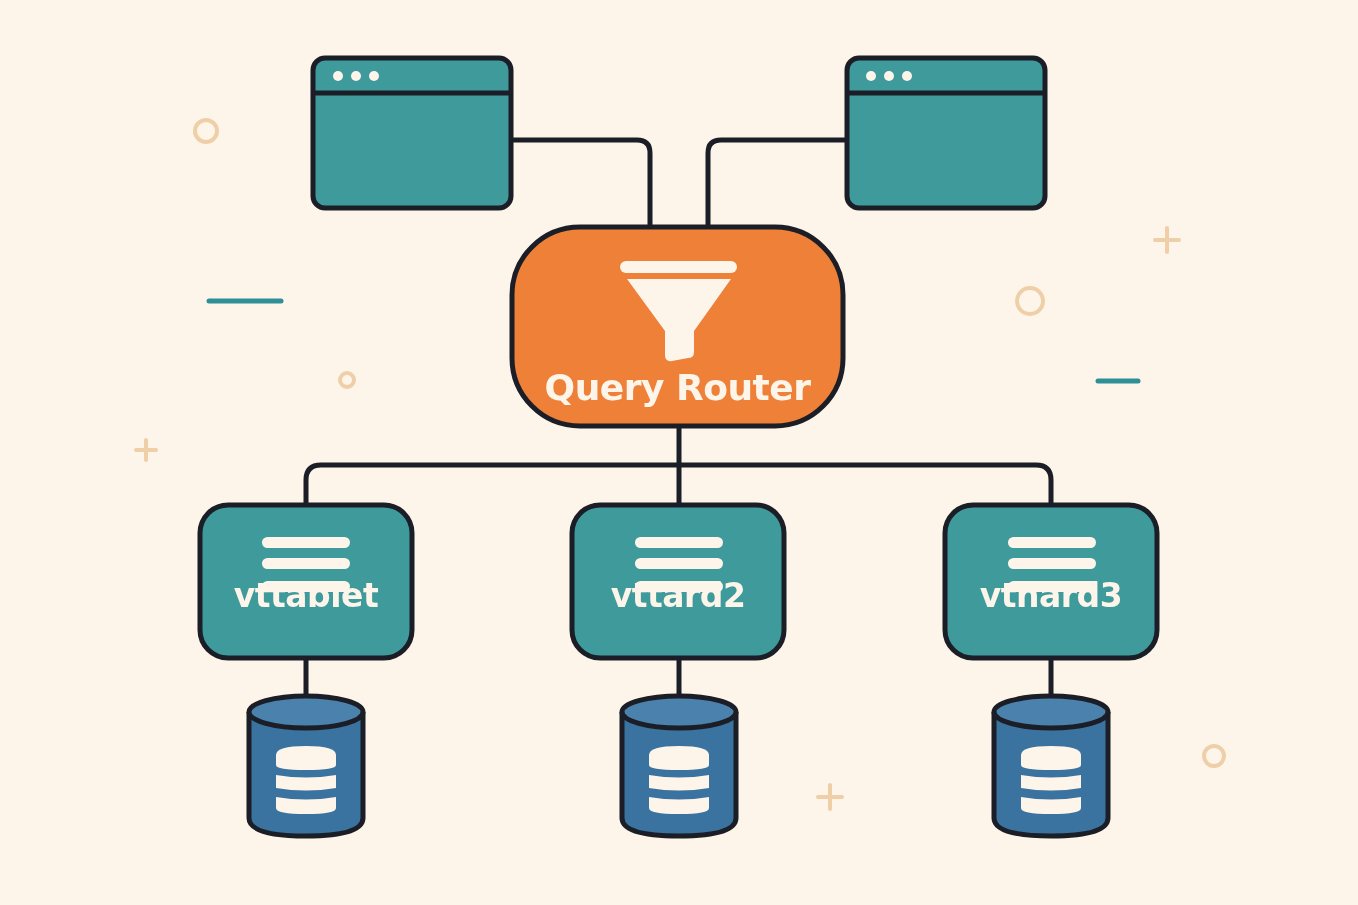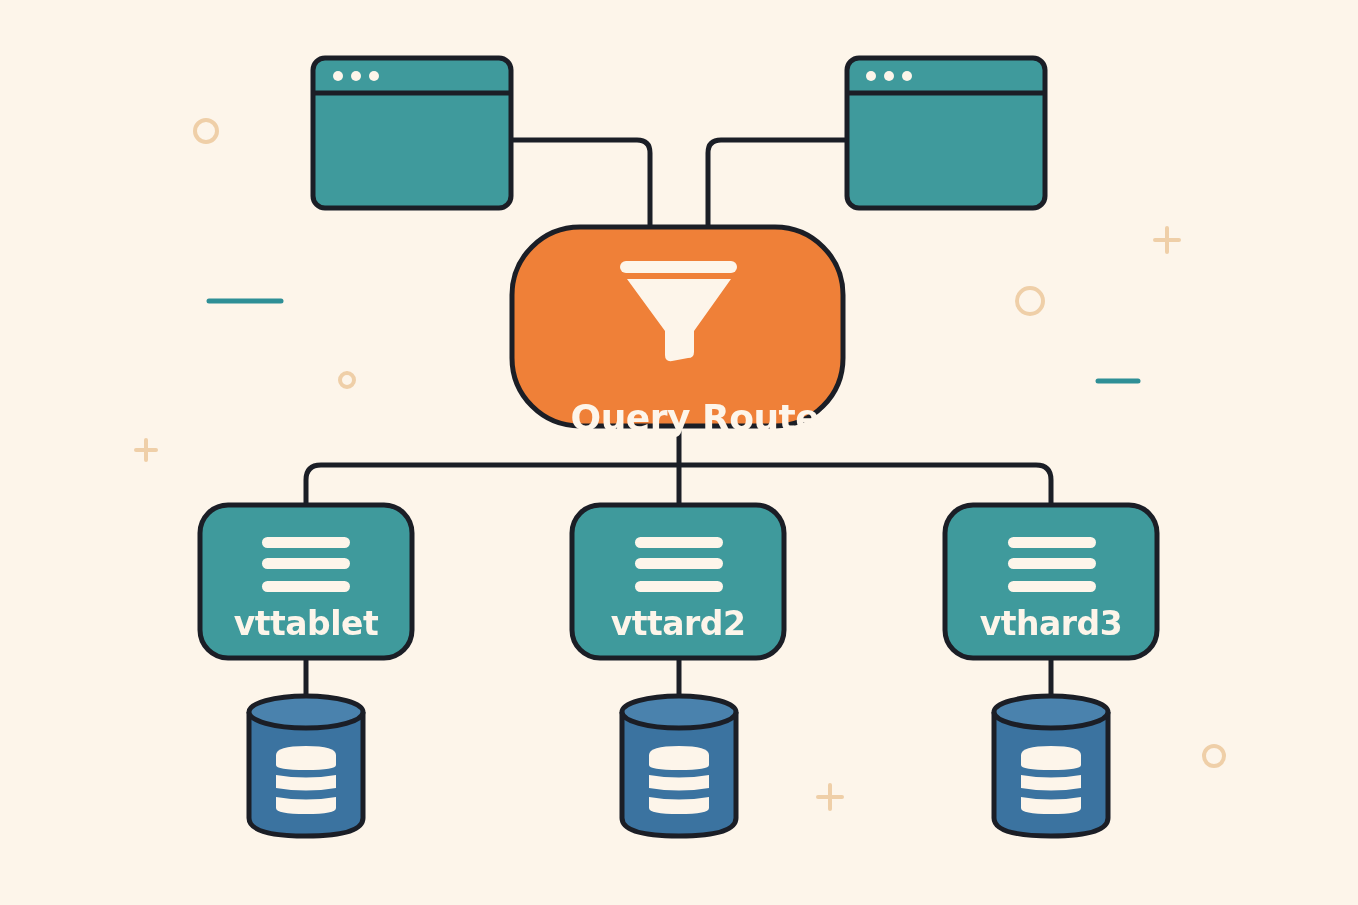--- a/index.html
+++ b/index.html
@@ -18,7 +18,7 @@
     white-space: nowrap;
     letter-spacing: -0.5px;
   }
-  .router-label { font-size: 36px; left: 536px; width: 335px; top: 367px; margin-top: 30px; }
+  .router-label { font-size: 36px; left: 510px; width: 335px; top: 367px; }
   .node-label { font-size: 33px; width: 216px; top: 604px; }
 </style>
 </head>

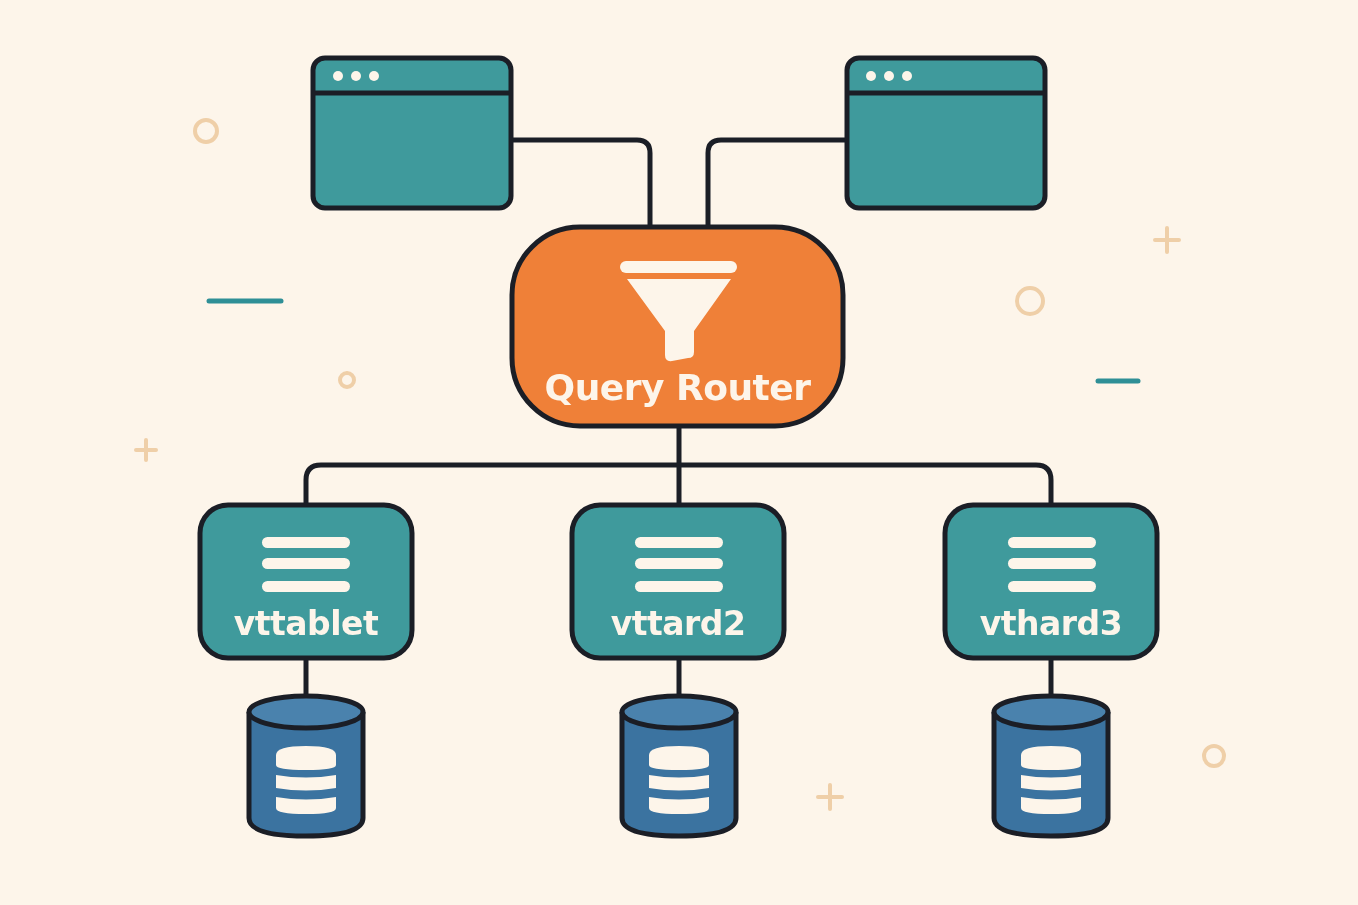--- a/index.html
+++ b/index.html
@@ -19,7 +19,7 @@
     letter-spacing: -0.5px;
   }
   .router-label { font-size: 36px; left: 510px; width: 335px; top: 367px; }
-  .node-label { font-size: 33px; width: 216px; top: 604px; }
+  .node-label { font-size: 33px; width: 216px; top: 576px; }
 </style>
 </head>
 <body>

